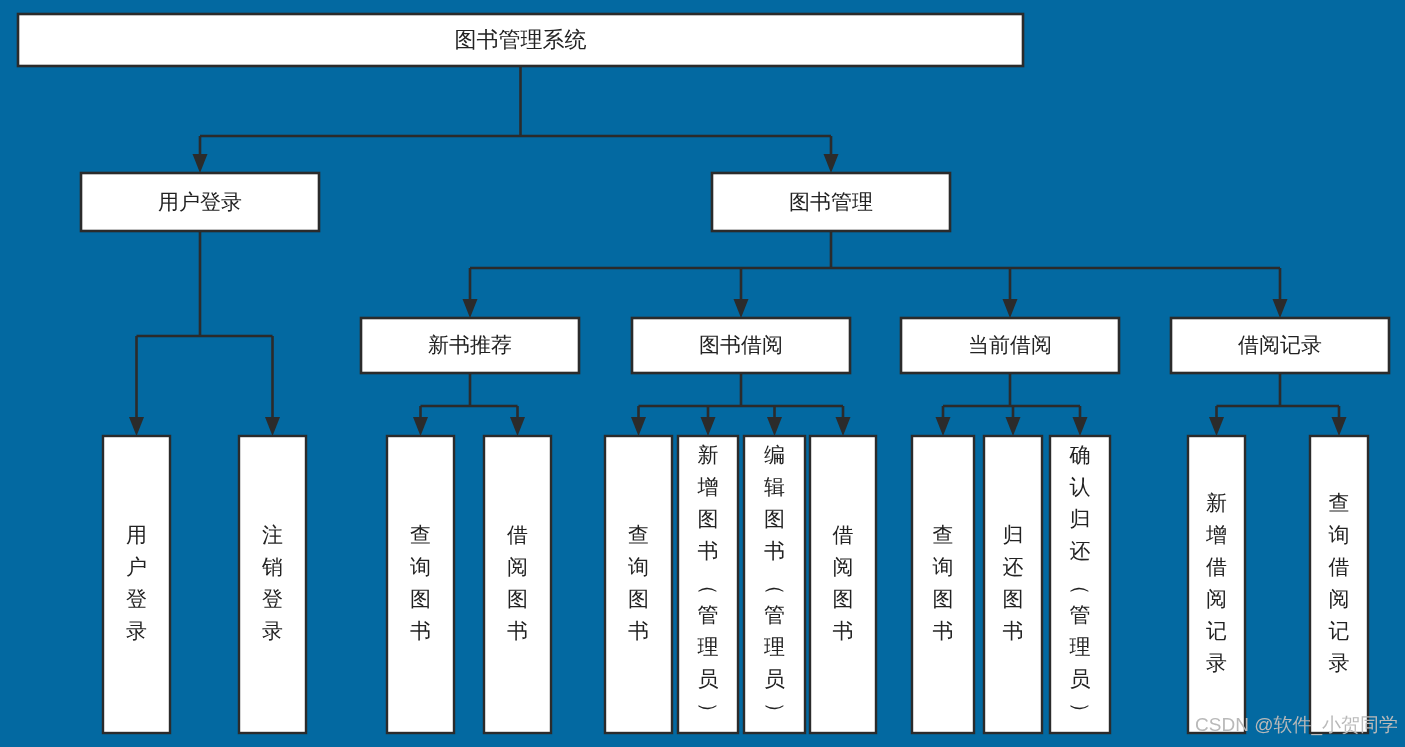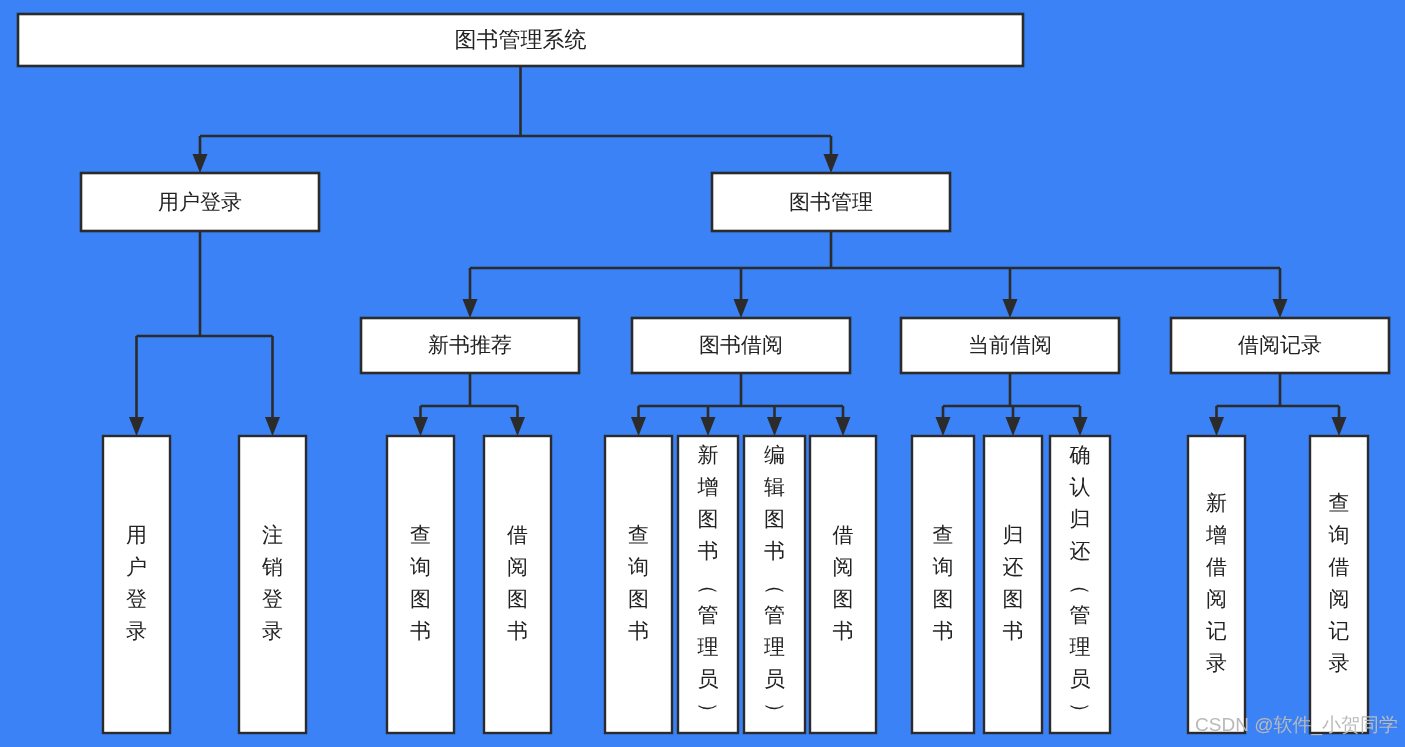--- a/index.html
+++ b/index.html
@@ -19,7 +19,7 @@
     position: relative;
     width: 1405px;
     height: 747px;
-    background: #3b82f6;
+    background: #0369a1;
   }
   svg#diagram-canvas {
     display: block;

